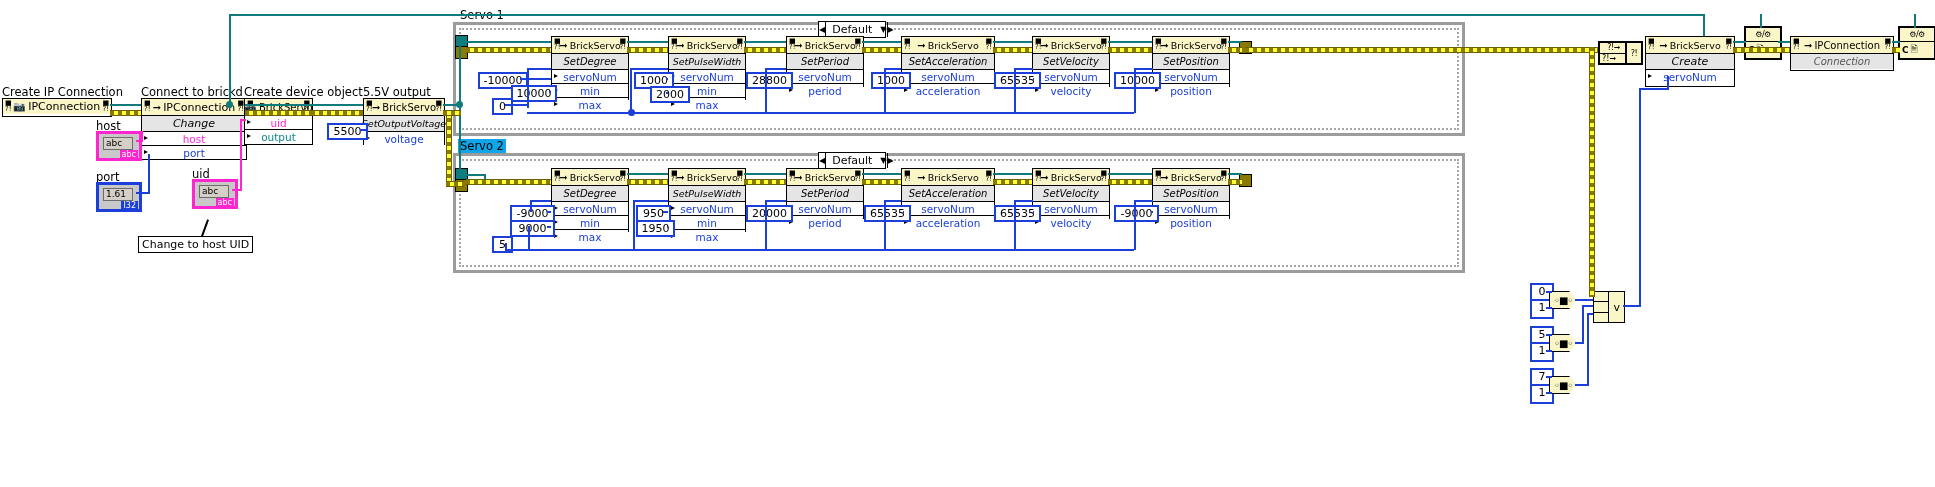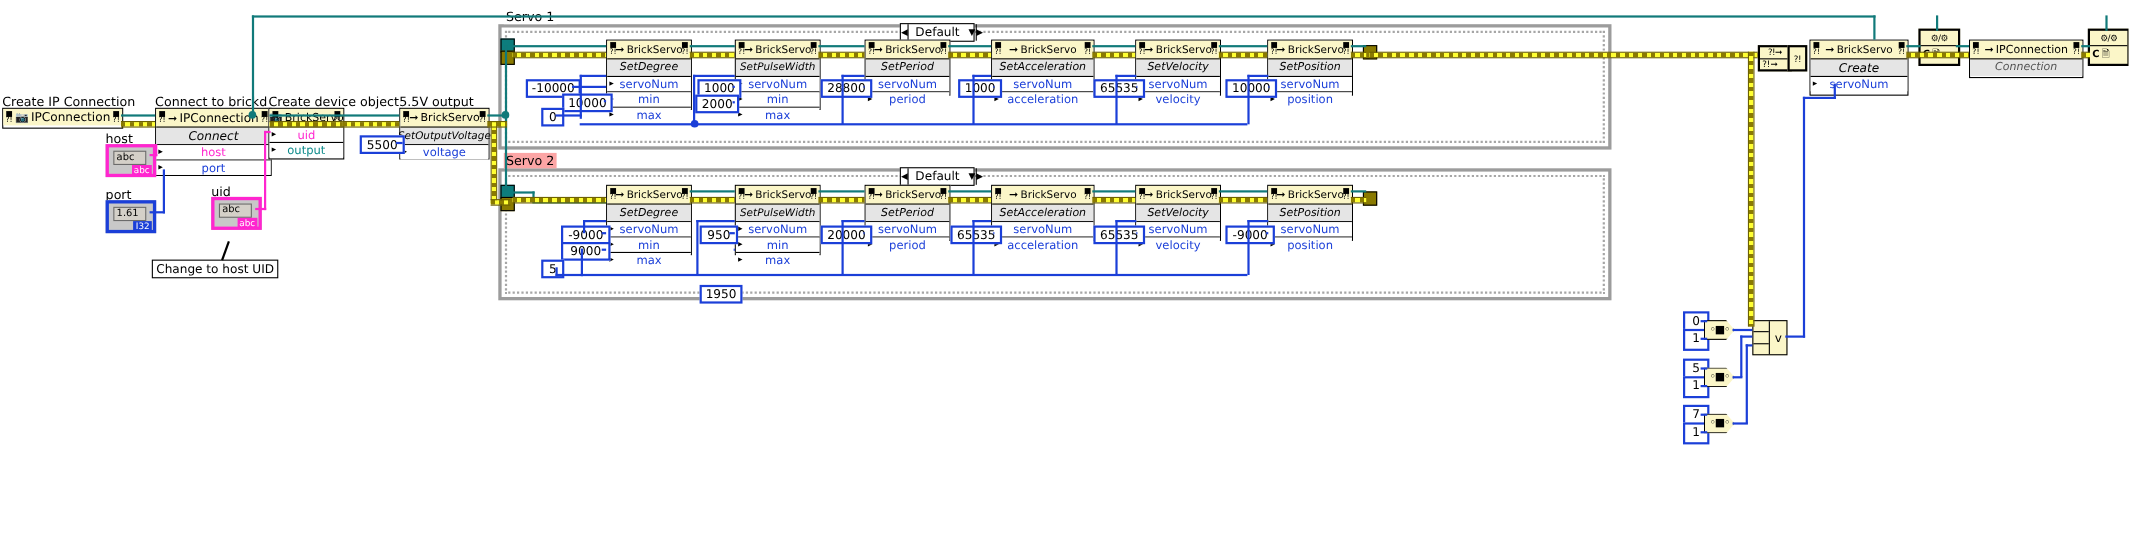--- a/index.html
+++ b/index.html
@@ -252,7 +252,7 @@
       </div>
   </div>
   <div class="konst" style="left:634px;top:72px;width:32px;">1000</div>
-  <div class="konst" style="left:632px;top:86px;width:32px;">2000</div>
+  <div class="konst" style="left:650px;top:86px;width:32px;">2000</div>
 
   <div class="vi" style="left:786px;top:36px;width:76px;height:49px;">
     <div class="vi-head">

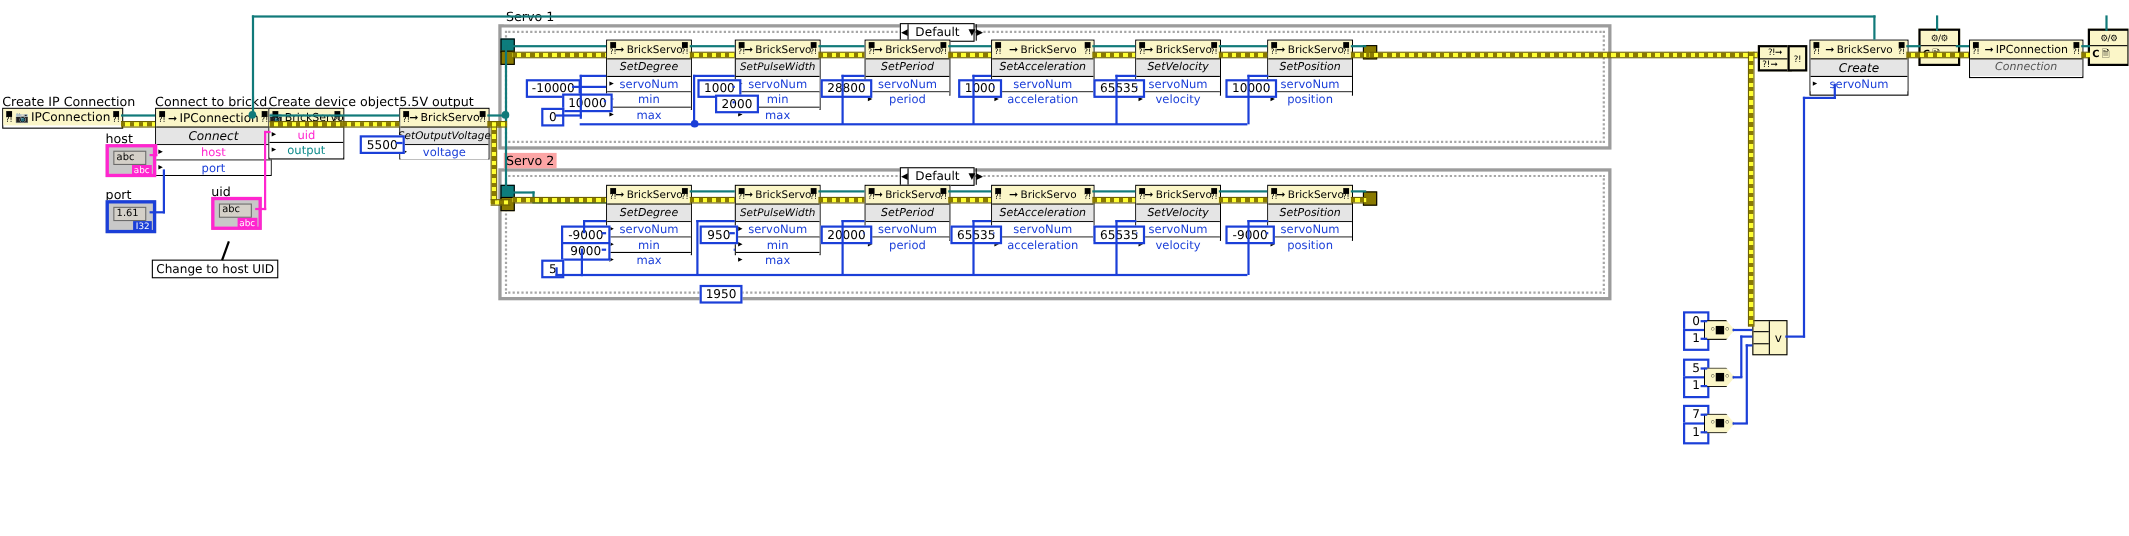--- a/index.html
+++ b/index.html
@@ -125,7 +125,7 @@
       <span class="vi-title"><span class="arrowi">➞</span><span>IPConnection</span></span>
       <span class="glyph r">■<br>?!</span>
     </div>
-    <div class="vi-sub">Connect</div>
+    <div class="vi-sub">Change</div>
     <div class="vi-term magenta">
         <span class="tick"></span>
         <span>host</span>

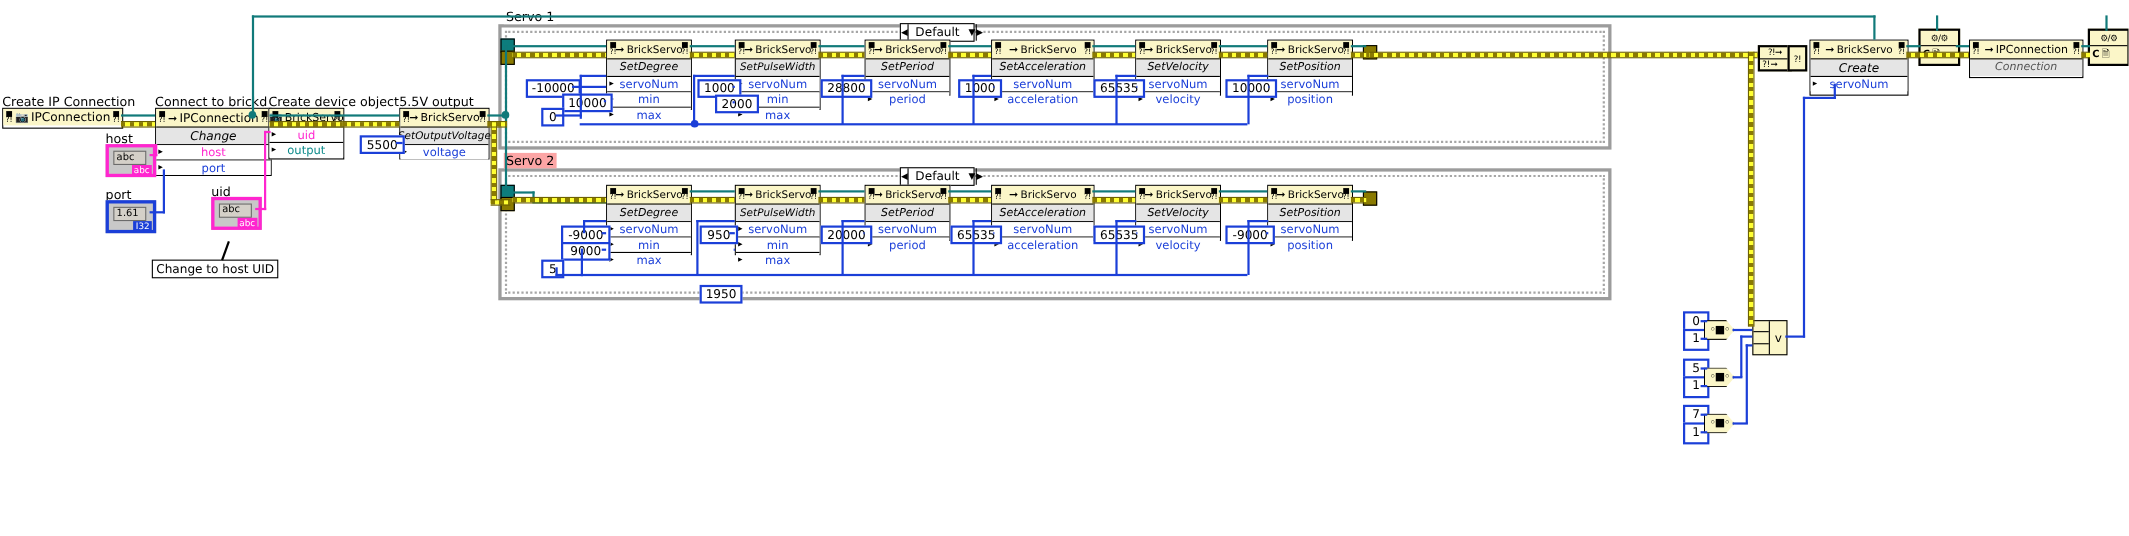--- a/index.html
+++ b/index.html
@@ -329,7 +329,7 @@
   <div class="loop" style="left:453px;top:153px;width:1006px;height:114px;">
     <div class="loop-inner"></div>
   </div>
-  <div class="lbl" style="left:458px;top:139px;background:#fca5a5;padding:0 2px;">Servo 2</div>
+  <div class="lbl" style="left:458px;top:139px;background:#0ea5e9;padding:0 2px;">Servo 2</div>
   <div class="selector" style="left:818px;top:152px;width:66px;">
     <span class="arw">◀</span>
     <span class="txt">Default</span>

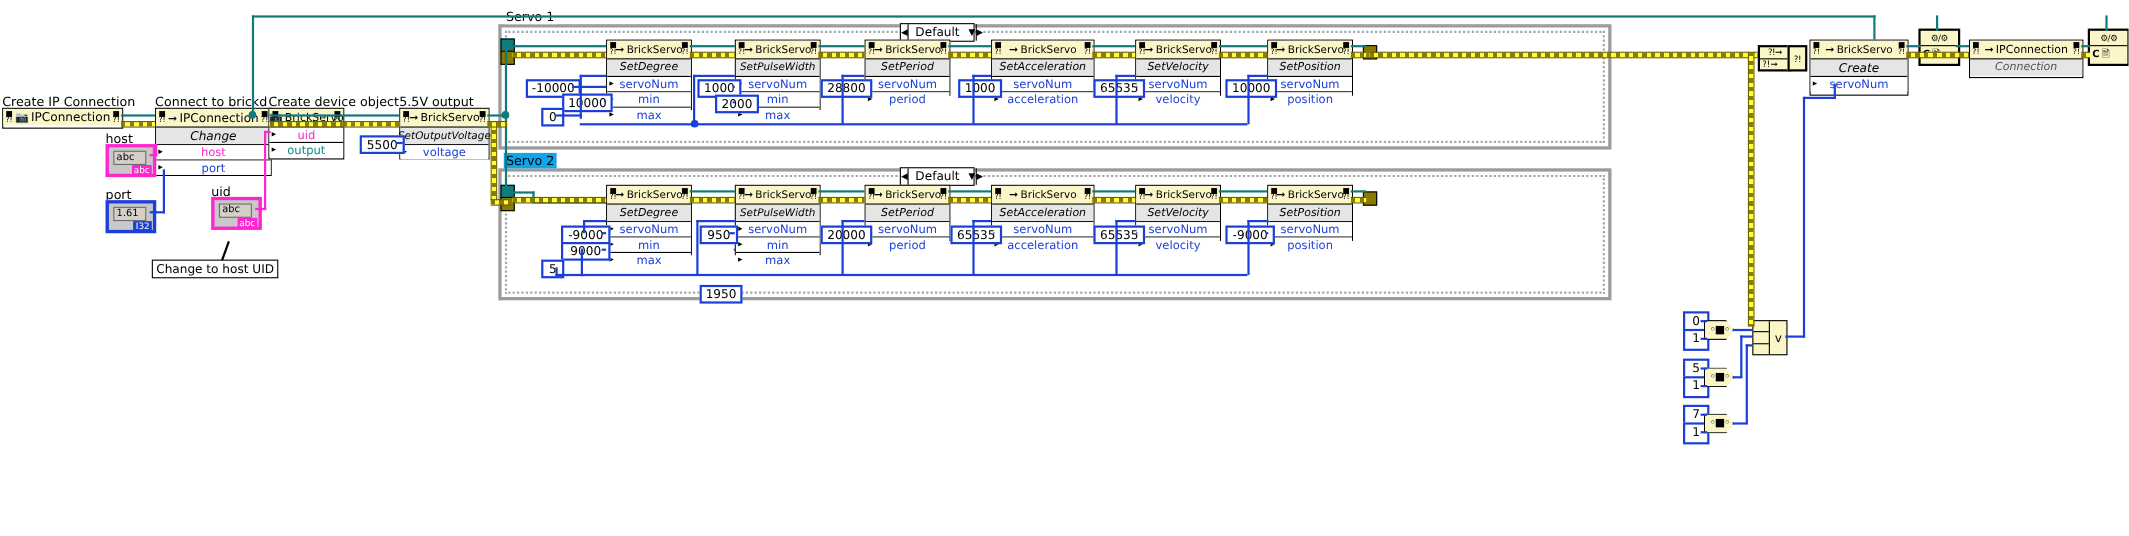--- a/index.html
+++ b/index.html
@@ -385,7 +385,7 @@
       </div>
   </div>
   <div class="konst" style="left:636px;top:205px;width:27px;">950</div>
-  <div class="konst" style="left:636px;top:220px;width:31px;margin-top:39px;">1950</div>
+  <div class="konst" style="left:636px;top:220px;width:31px;">1950</div>
 
   <div class="vi" style="left:786px;top:168px;width:76px;height:49px;">
     <div class="vi-head">

